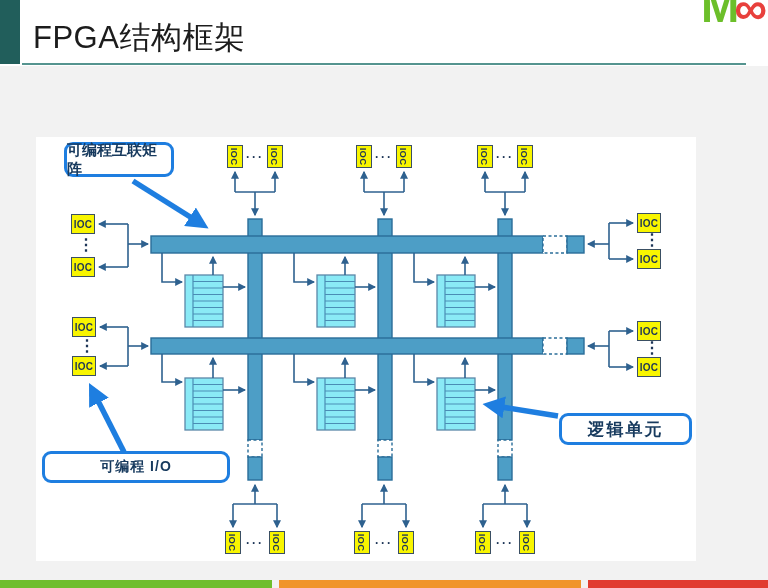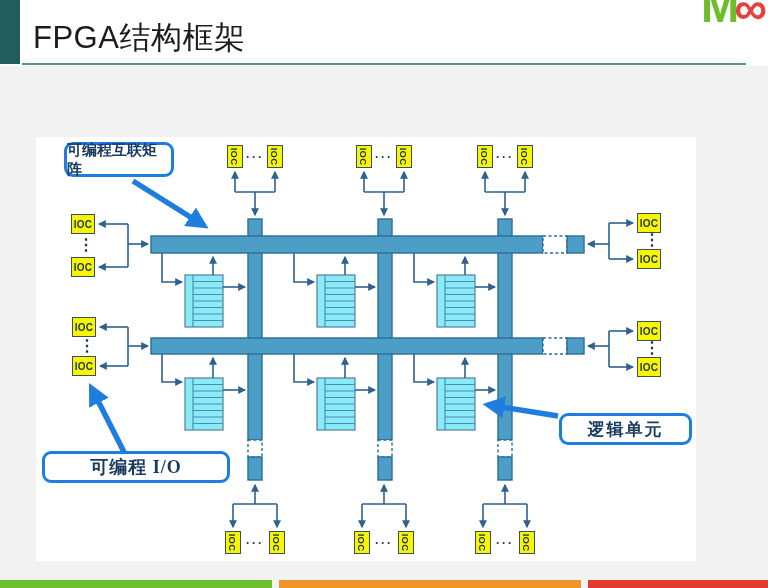--- a/index.html
+++ b/index.html
@@ -36,7 +36,7 @@
   
   .callout{position:absolute;box-sizing:border-box;background:#ffffff;border:3px solid #1e7ee0;
            border-radius:9px;display:flex;align-items:center;justify-content:center;
-           color:#173a5e;font-family:Liberation Serif, serif;font-weight:bold;}
+           color:#173a5e;font-family:Liberation Sans, sans-serif;font-weight:bold;}
   .callout.c1{left:64px;top:142px;width:110px;height:35px;font-size:15px;}
   .callout.c2{left:559px;top:391px;width:133px;height:32px;font-size:17px;letter-spacing:2px;margin-top:22px;}
   .callout.c3{left:42px;top:451px;width:188px;height:32px;font-size:18px;letter-spacing:1px;}

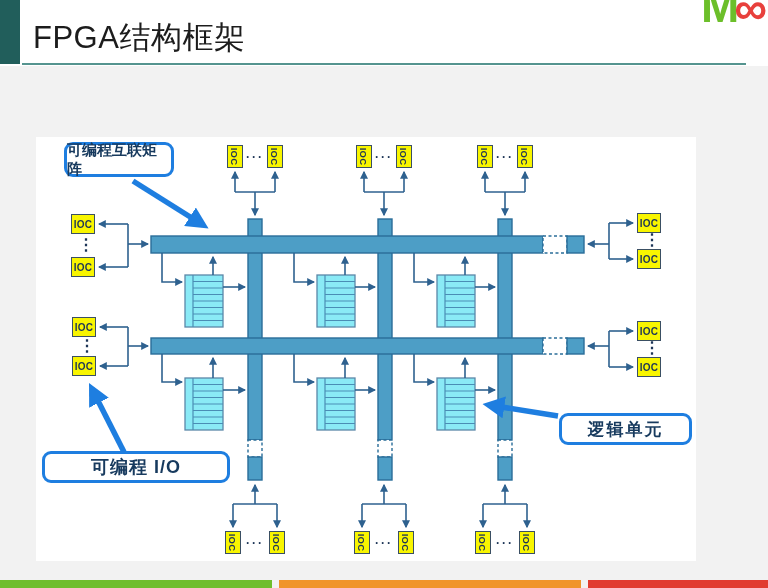--- a/index.html
+++ b/index.html
@@ -39,7 +39,7 @@
            color:#173a5e;font-family:Liberation Sans, sans-serif;font-weight:bold;}
   .callout.c1{left:64px;top:142px;width:110px;height:35px;font-size:15px;}
   .callout.c2{left:559px;top:391px;width:133px;height:32px;font-size:17px;letter-spacing:2px;margin-top:22px;}
-  .callout.c3{left:42px;top:451px;width:188px;height:32px;font-size:18px;letter-spacing:1px;}
+  .callout.c3{left:42px;top:451px;width:188px;height:32px;font-size:14px;letter-spacing:1px;}
 
   
   .bar{position:absolute;top:580px;height:8px;}

